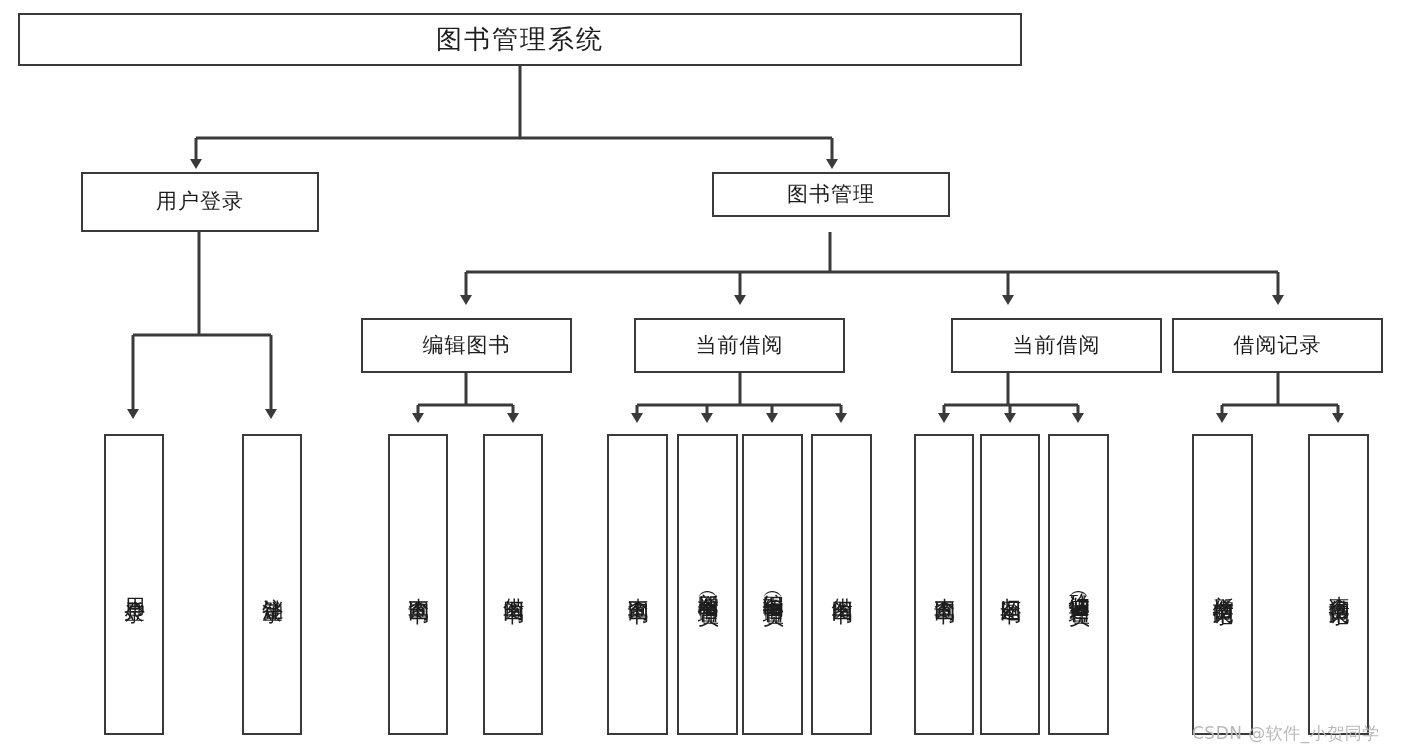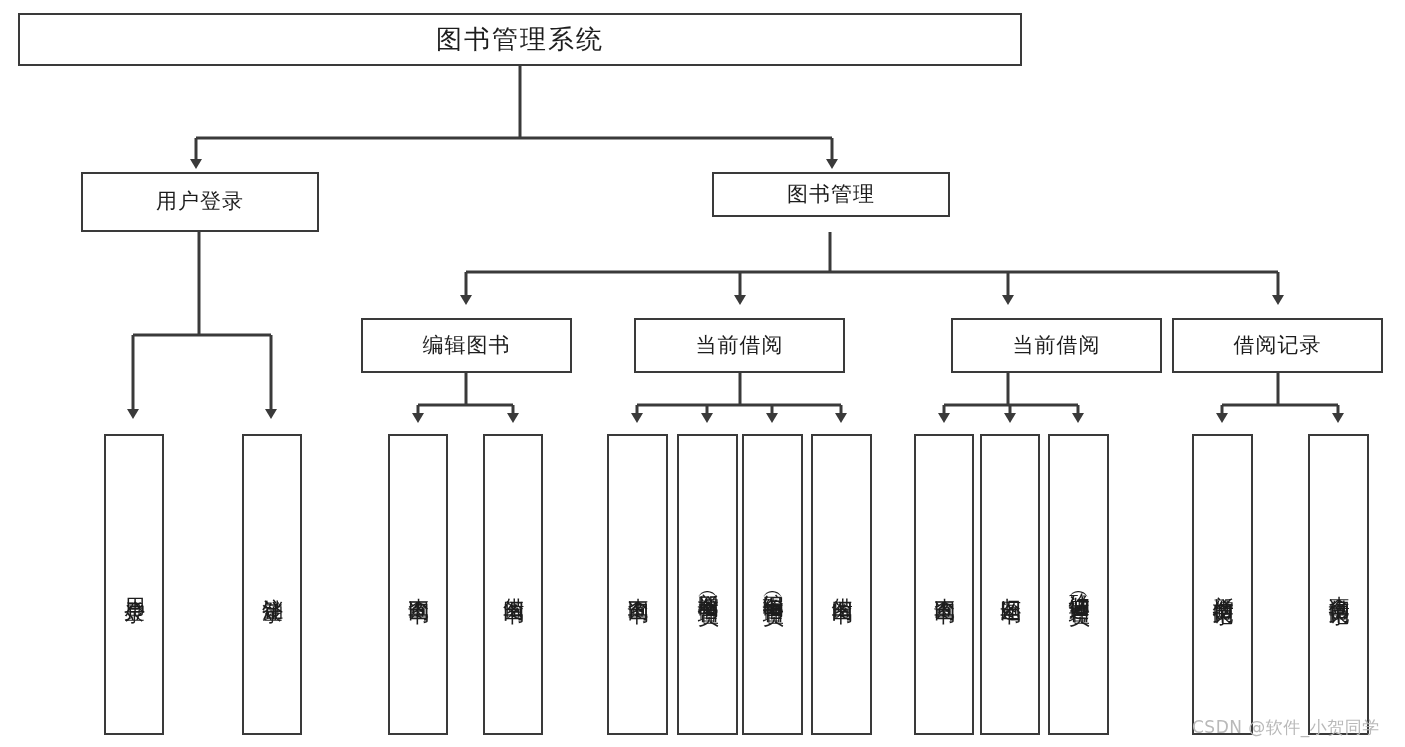--- a/index.html
+++ b/index.html
@@ -69,6 +69,7 @@
     color: #b9b9b9;
     letter-spacing: 0.5px;
     white-space: nowrap;
+    margin-top: 6px;
   }
 </style>
 </head>

